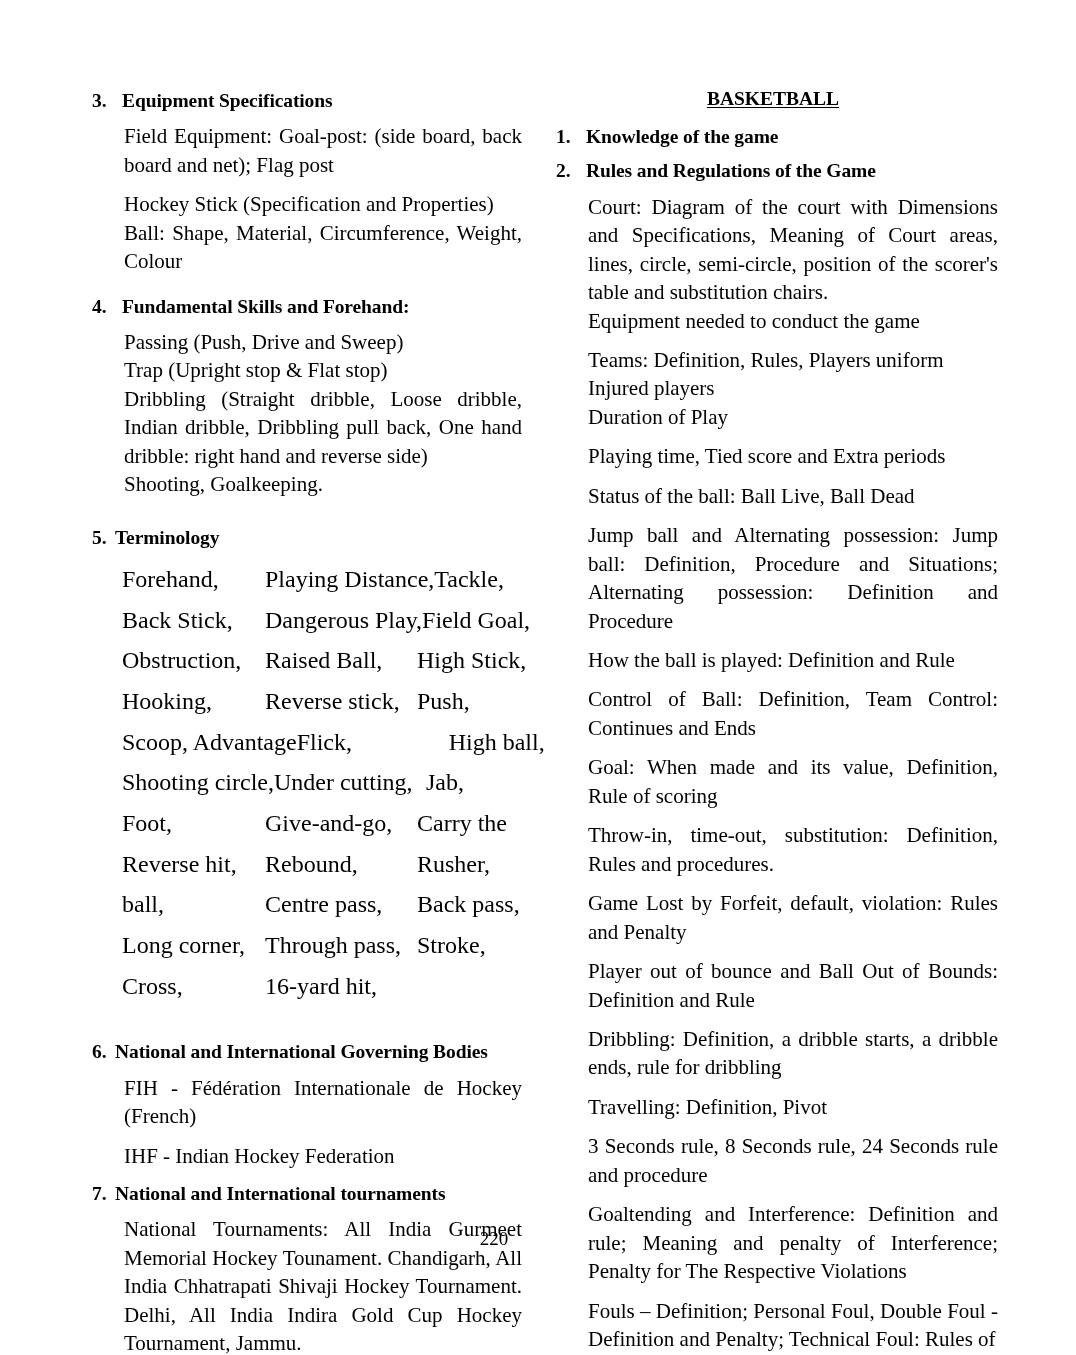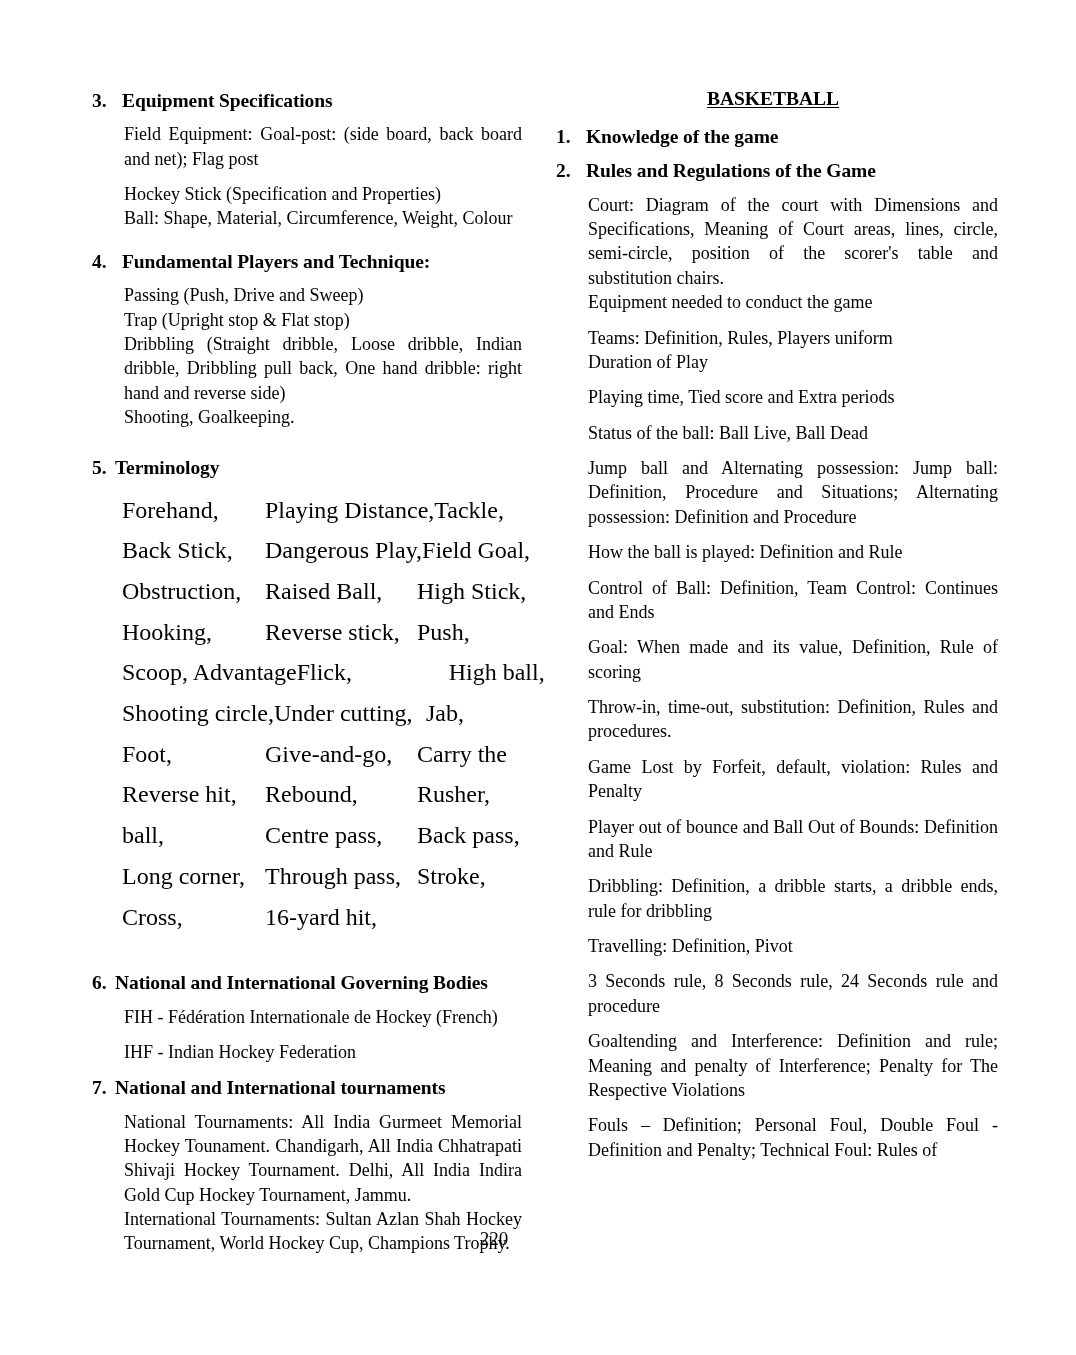--- a/index.html
+++ b/index.html
@@ -64,7 +64,7 @@
 
   
   .para {
-    font-size: 18px;
+    font-size: 21px;
     line-height: 1.355;
     text-align: justify;
     text-justify: inter-word;

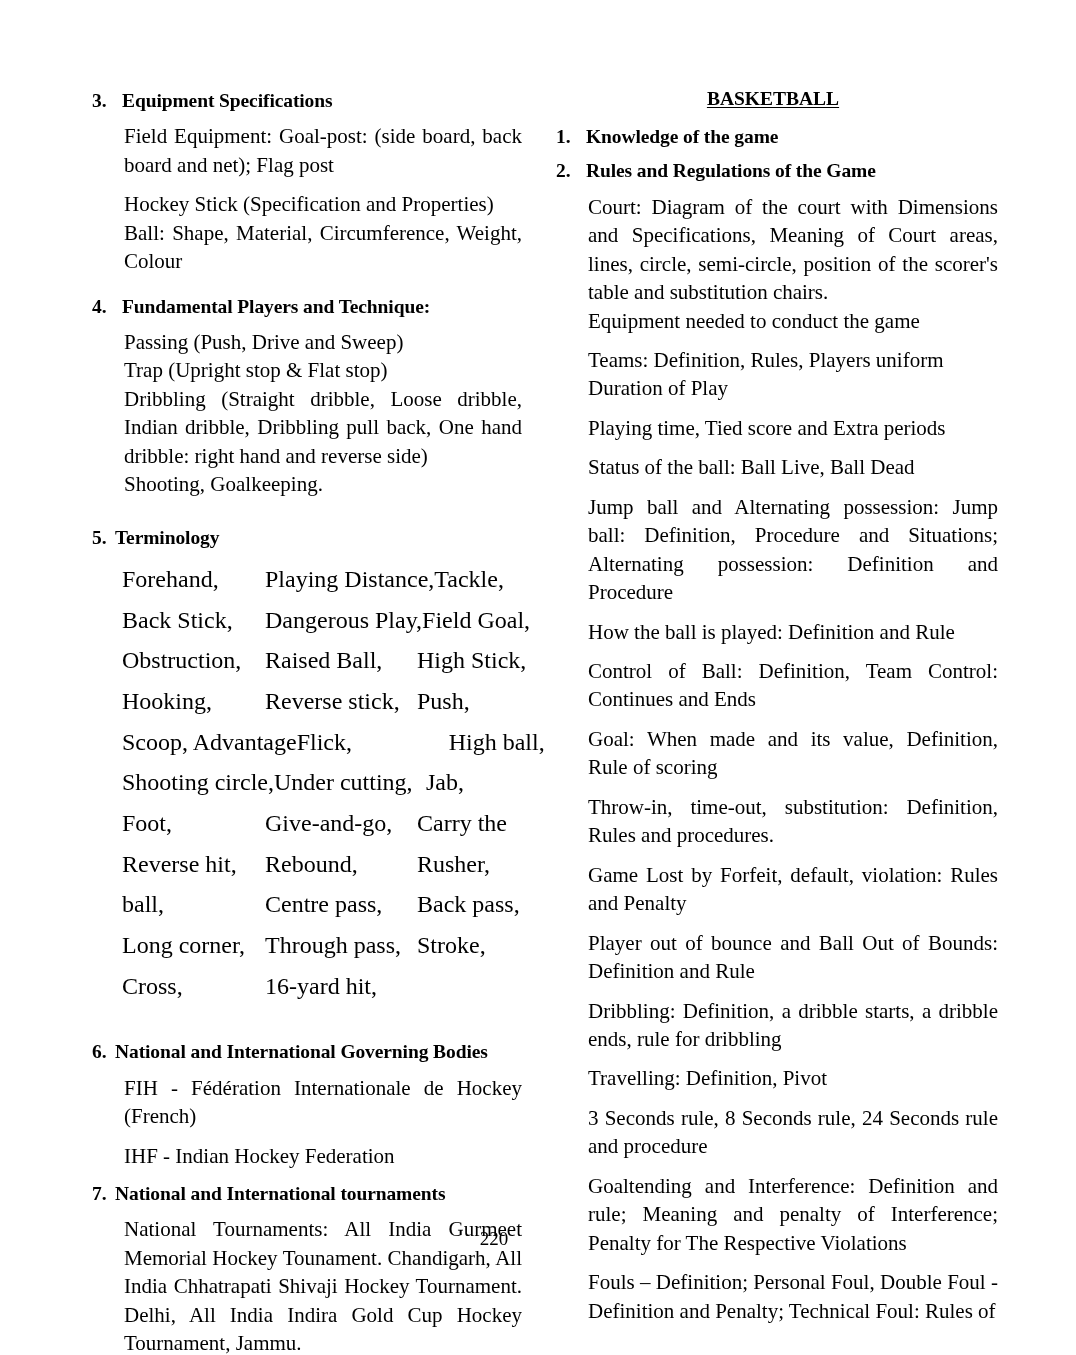--- a/index.html
+++ b/index.html
@@ -151,7 +151,7 @@
       <div class="block">
         <div class="num-head wide">
           <span class="num">4.</span>
-          <span class="htext">Fundamental Players and Technique:</span>
+          <span class="htext">Fundamental Skills and Forehand:</span>
         </div>
         <p class="para nojust tight">Passing (Push, Drive and Sweep)</p>
         <p class="para nojust tight">Trap (Upright stop &amp; Flat stop)</p>

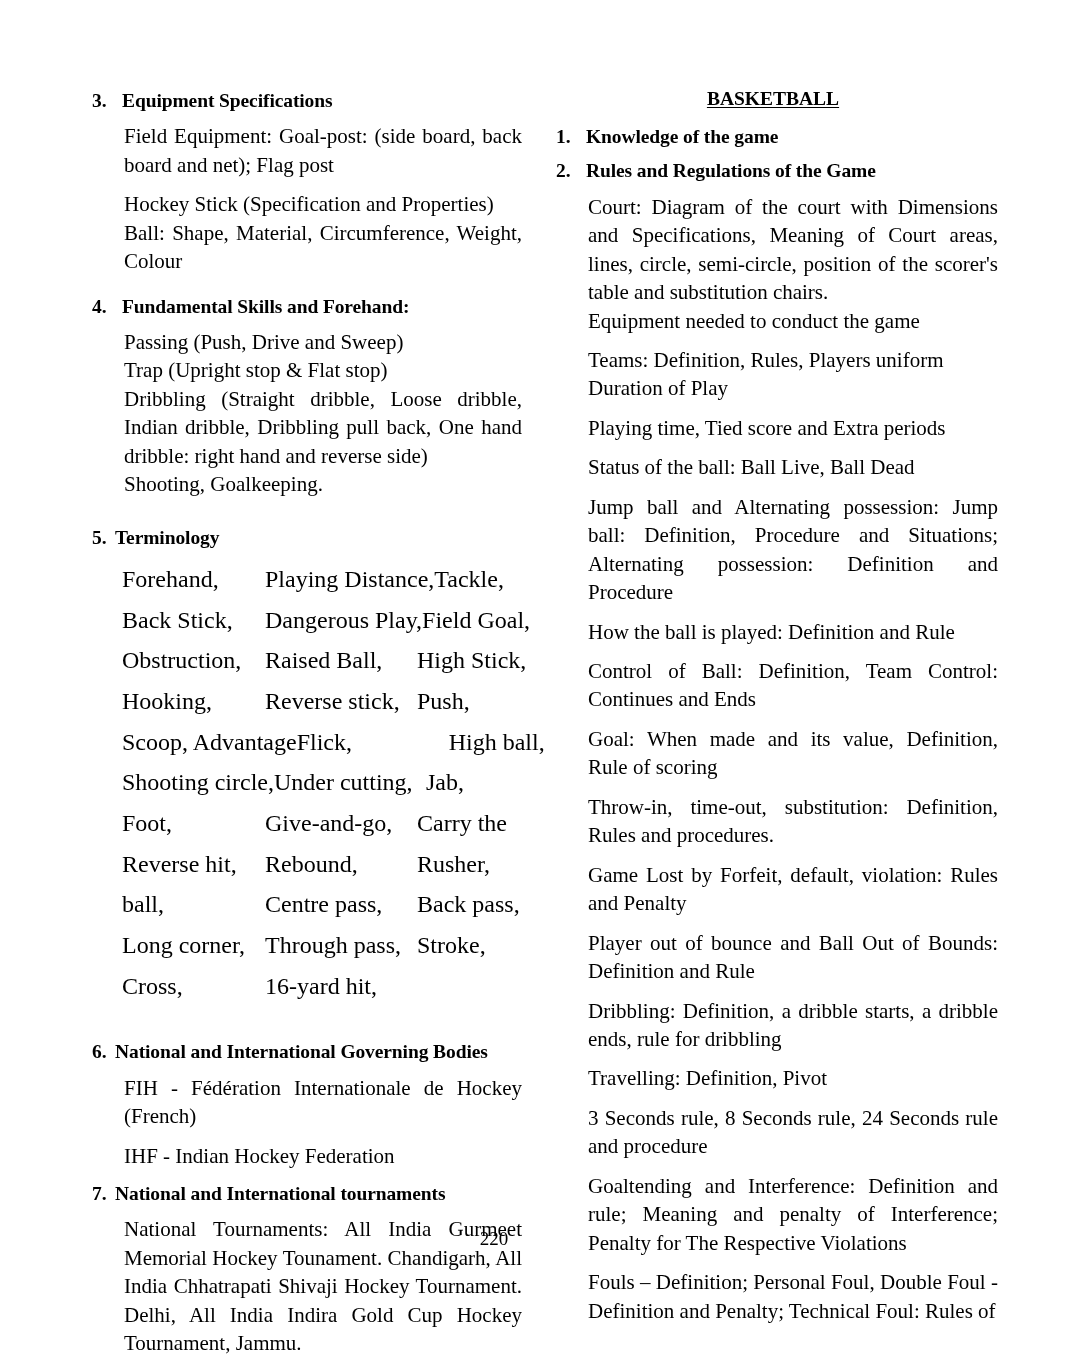--- a/index.html
+++ b/index.html
@@ -265,6 +265,7 @@
       <p class="para nojust">Equipment needed to conduct the game</p>
 
       <p class="para nojust tight">Teams: Definition, Rules, Players uniform</p>
+      <p class="para nojust tight">Injured players</p>
 
       <p class="para nojust">Duration of Play</p>
       <p class="para nojust">Playing time, Tied score and Extra periods</p>

